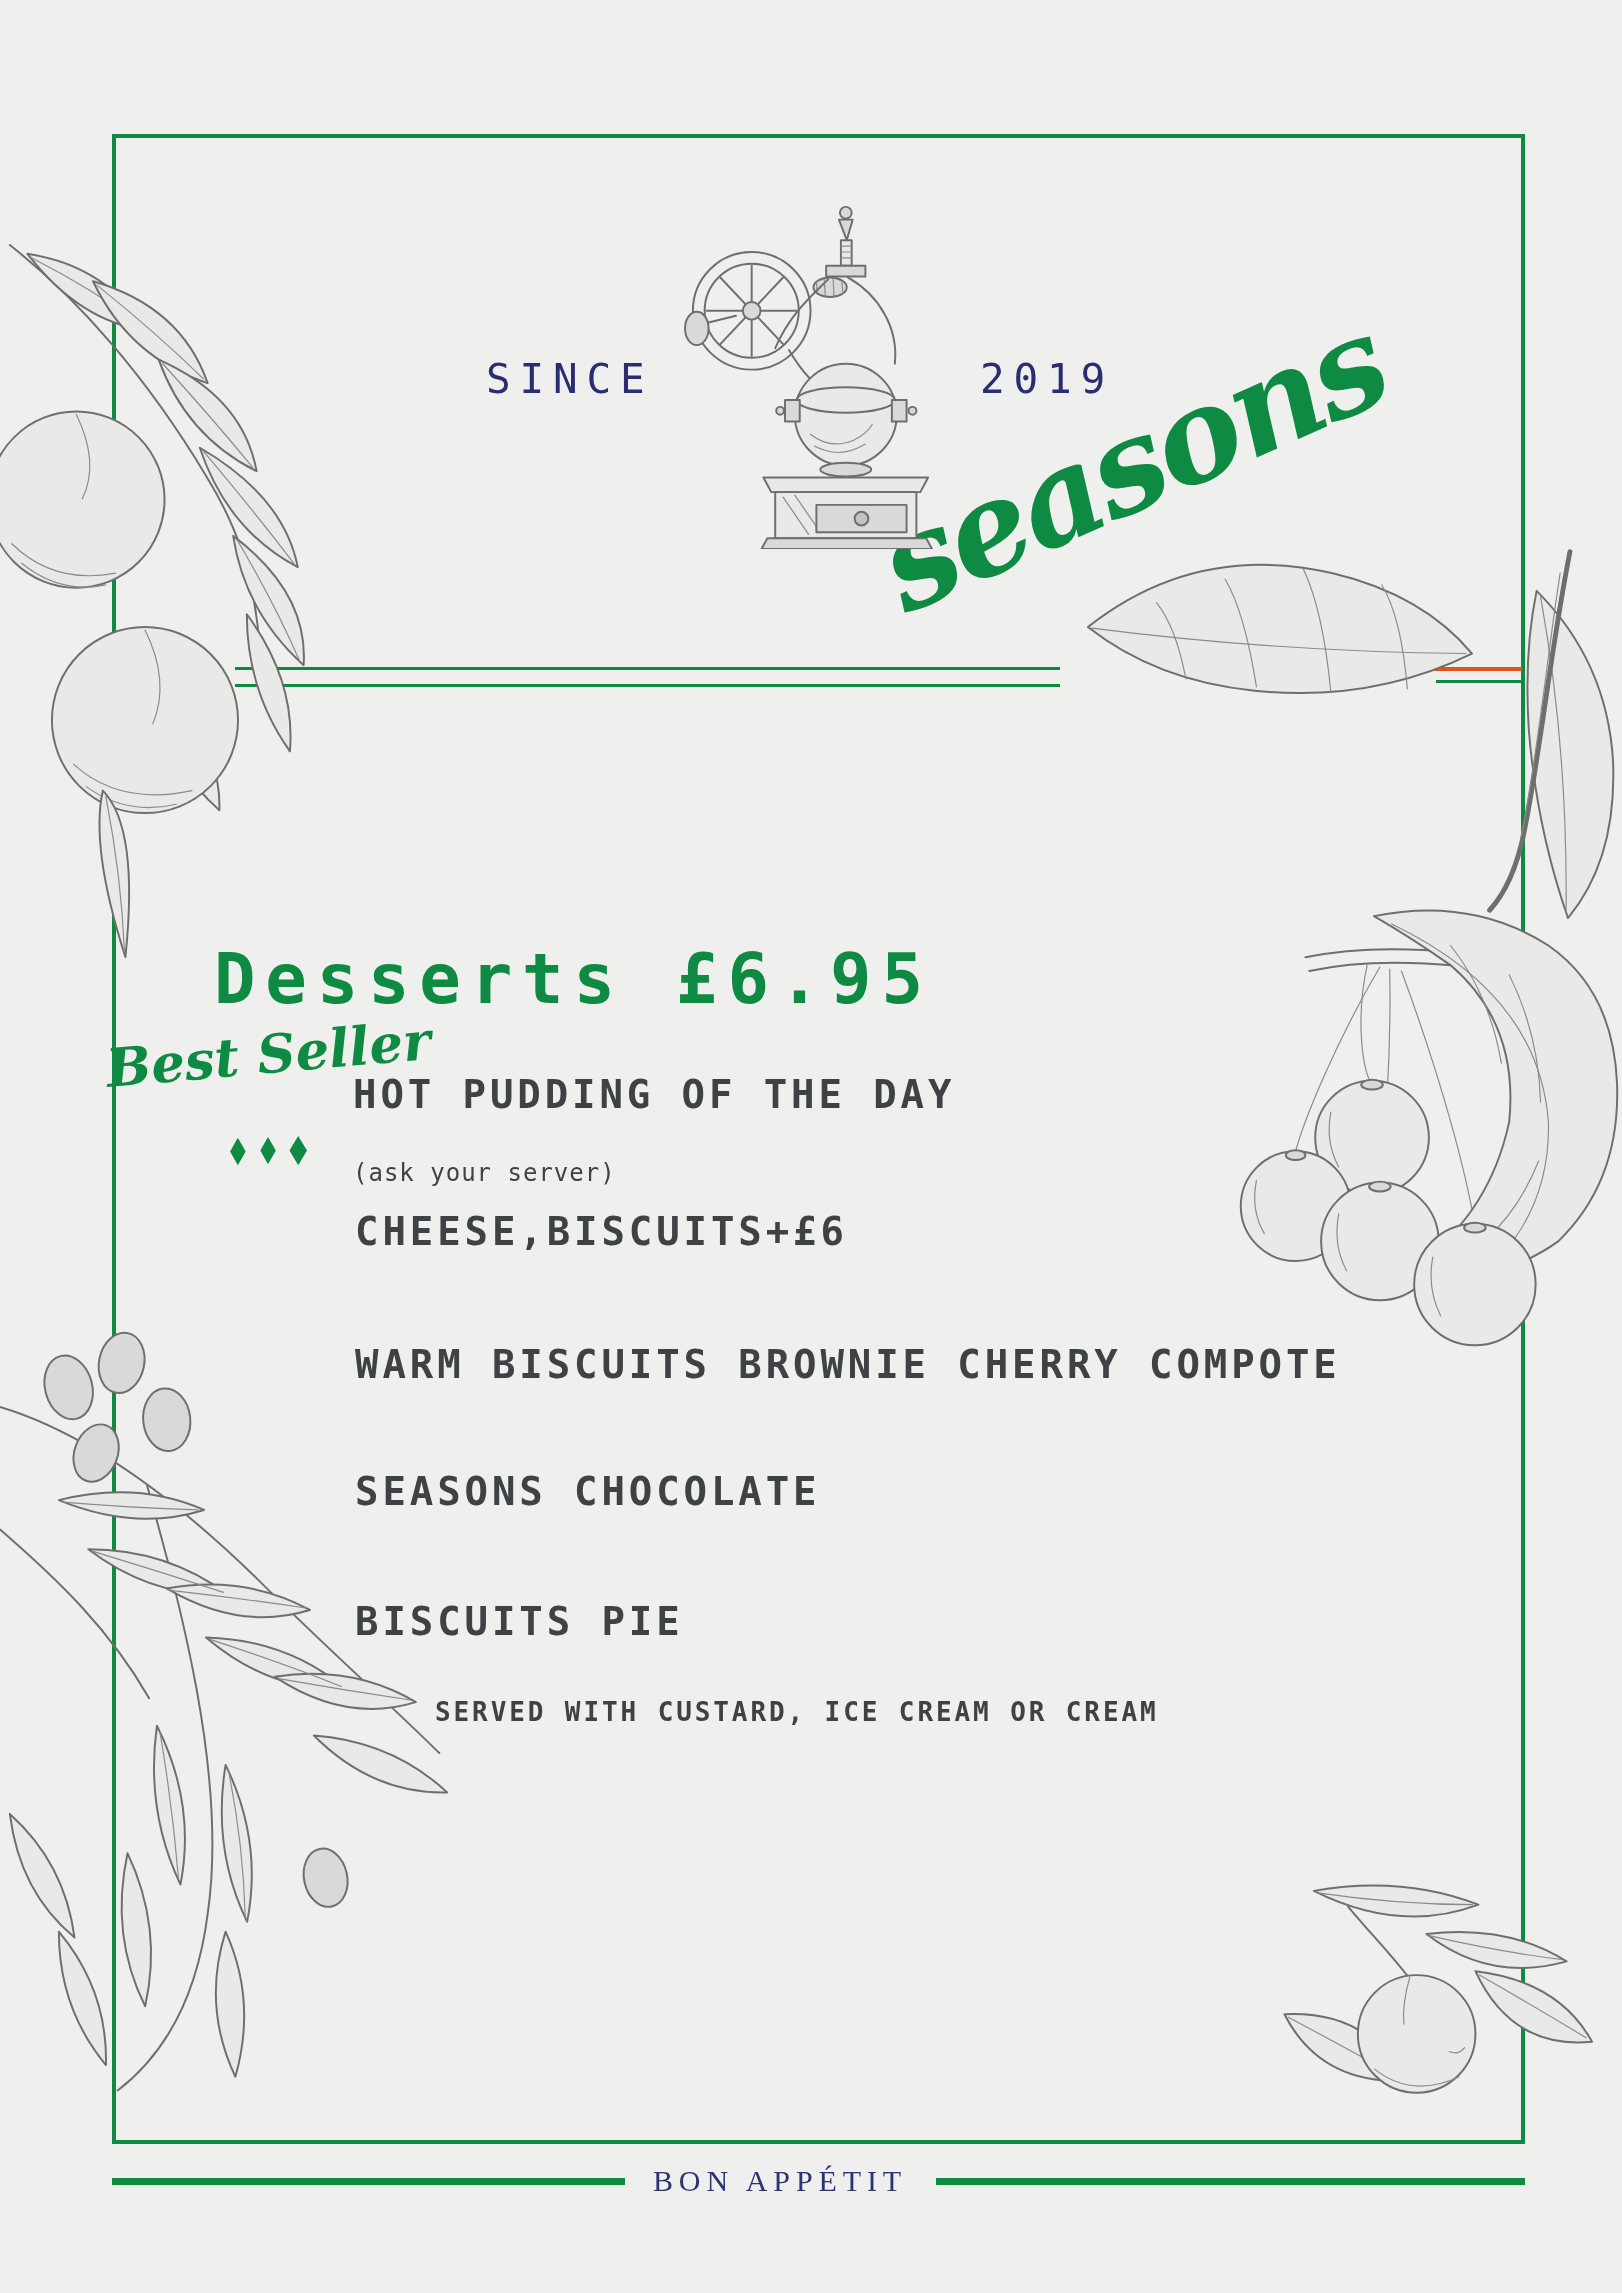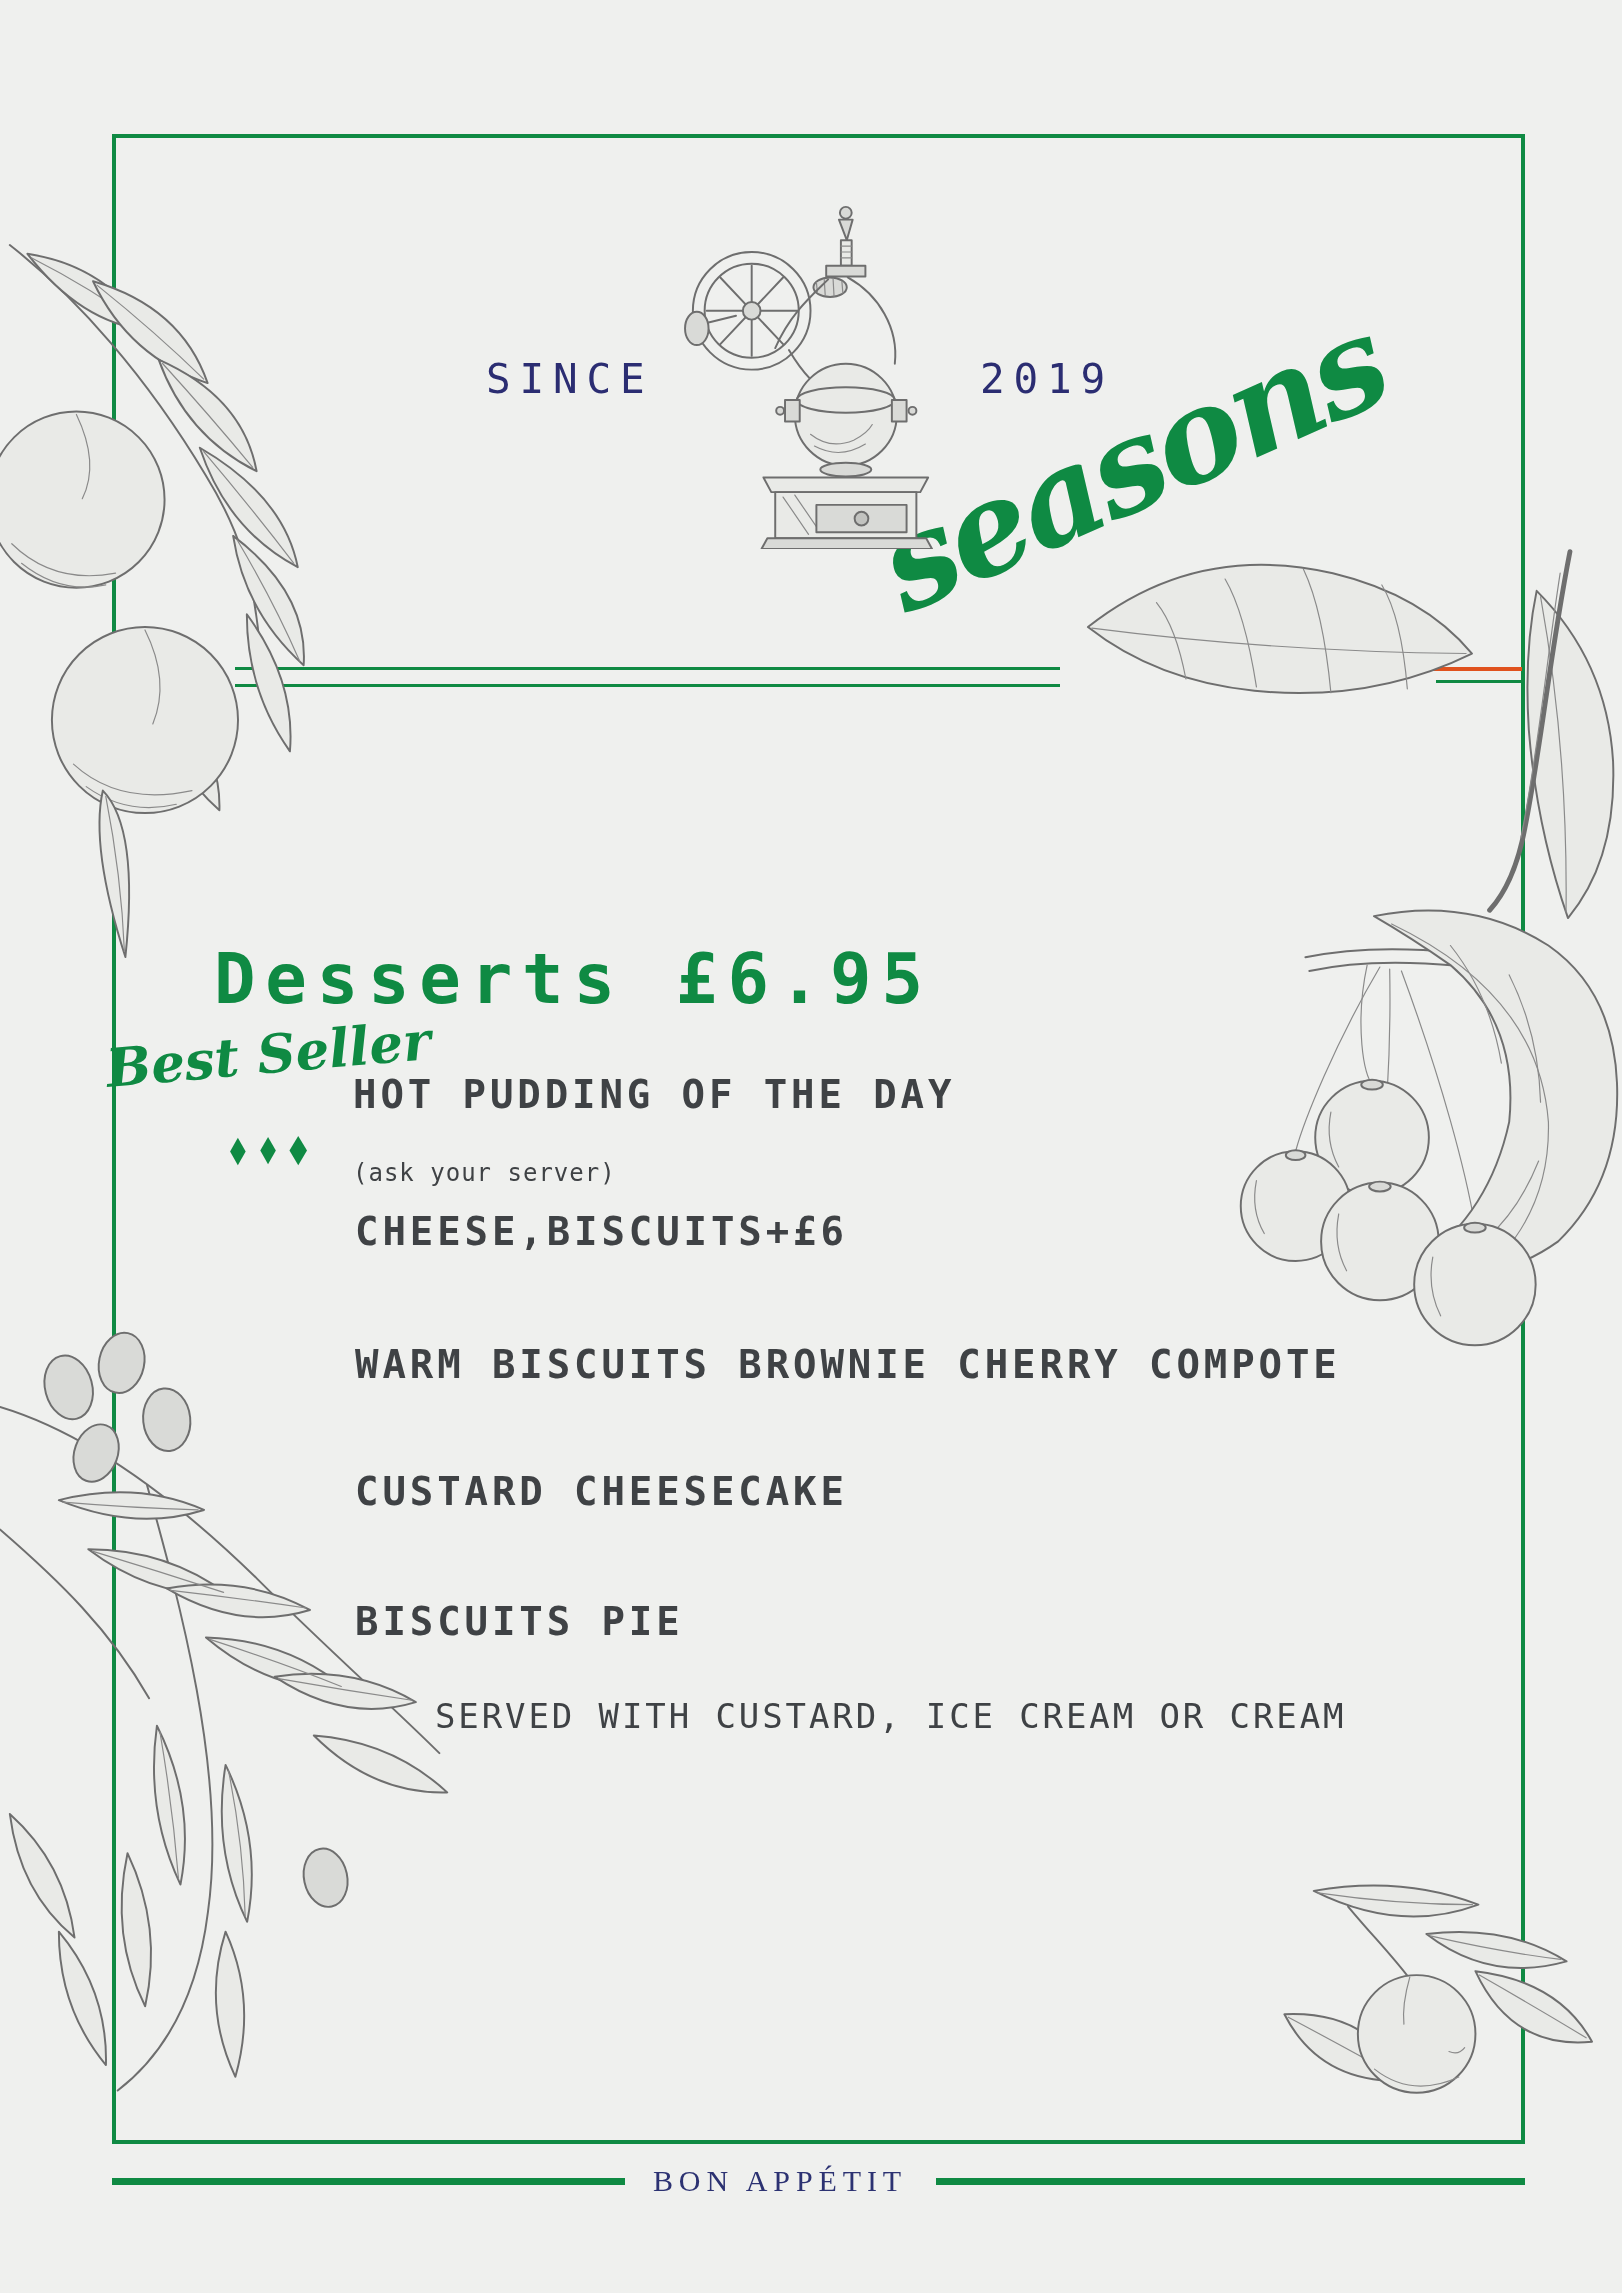--- a/index.html
+++ b/index.html
@@ -307,7 +307,7 @@
 <div class="abs item-note">(ask your server)</div>
 <div class="abs item-name i1">CHEESE,BISCUITS+£6</div>
 <div class="abs item-name i2">WARM BISCUITS BROWNIE CHERRY COMPOTE</div>
-<div class="abs item-name i3">CUSTARD CHEESECAKE</div>
+<div class="abs item-name i3">SEASONS CHOCOLATE</div>
 <div class="abs item-name i4">BISCUITS PIE</div>
 <div class="abs serving-note">SERVED WITH CUSTARD, ICE CREAM OR CREAM</div>
 

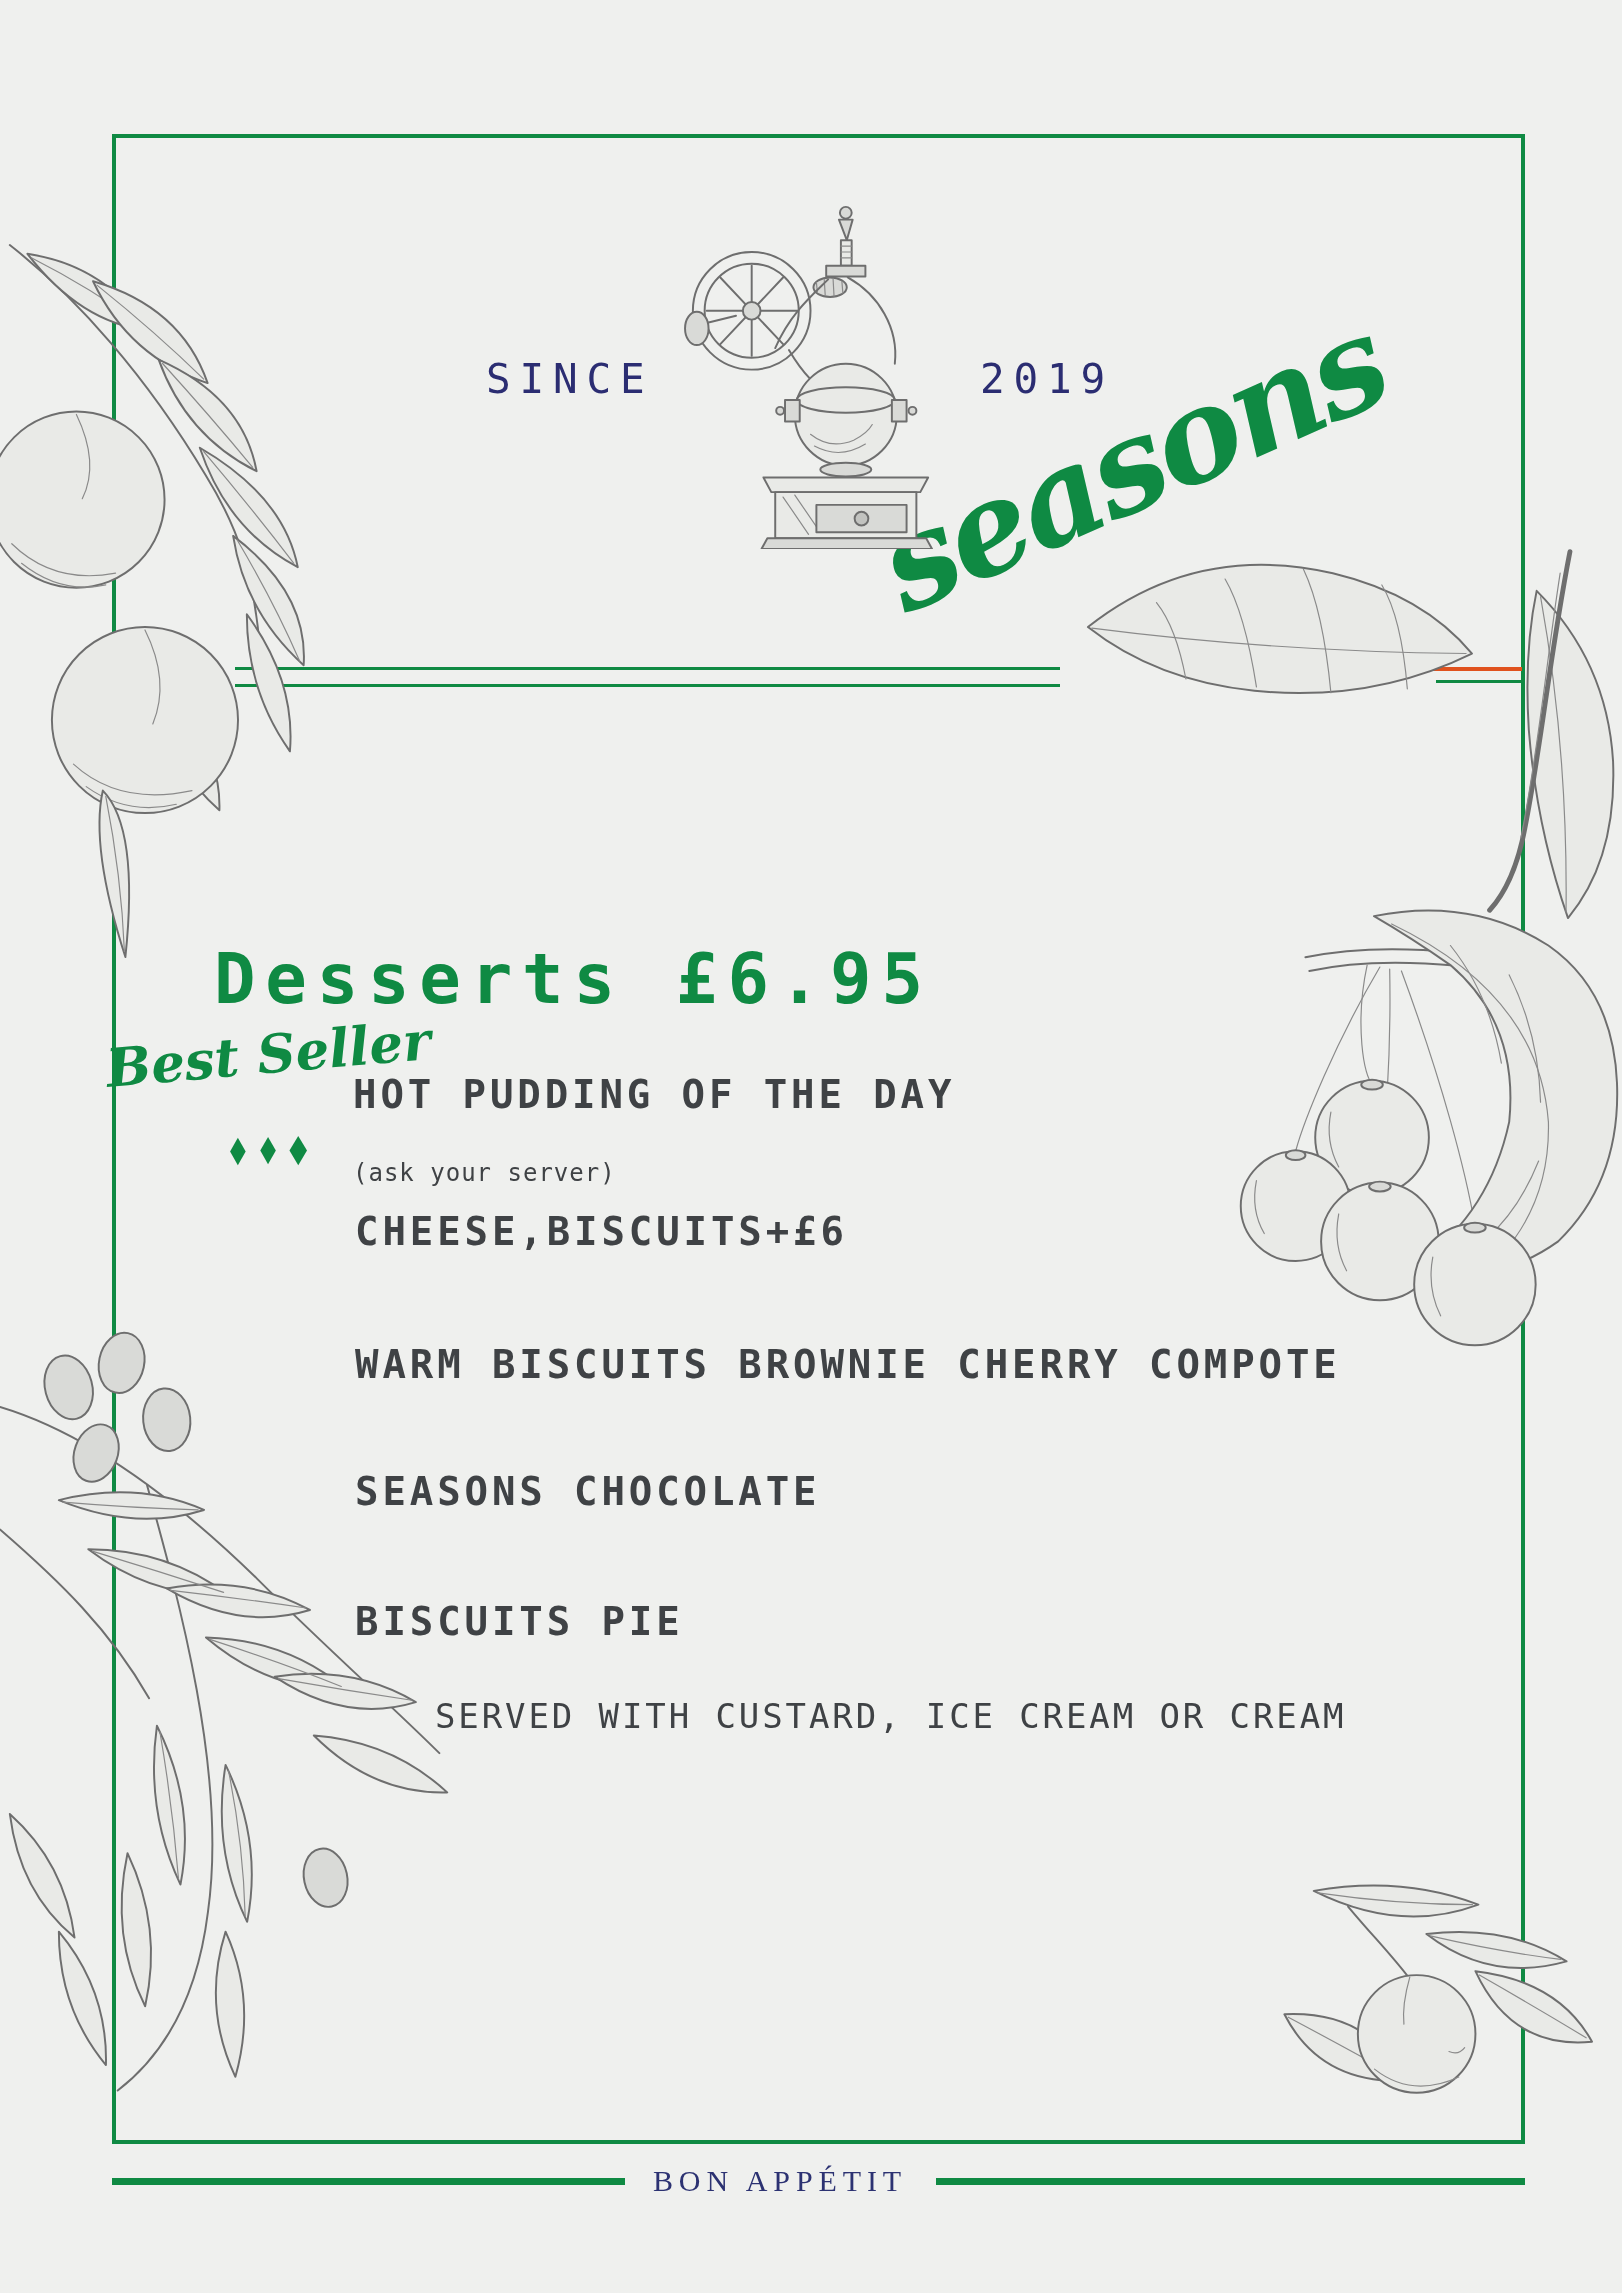--- a/index.html
+++ b/index.html
@@ -84,7 +84,7 @@
   .i4{left:355px; top:1602px;}
   .serving-note{
     left:435px; top:1699px;
-    font-size:34px; font-weight:normal; letter-spacing:2.9px;
+    font-size:26px; font-weight:bold; letter-spacing:2.9px;
     color:var(--ink); line-height:1;
   }
 

